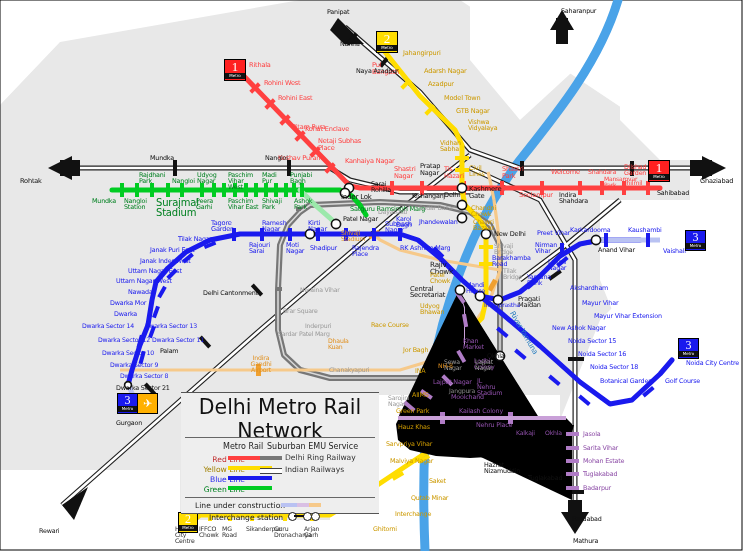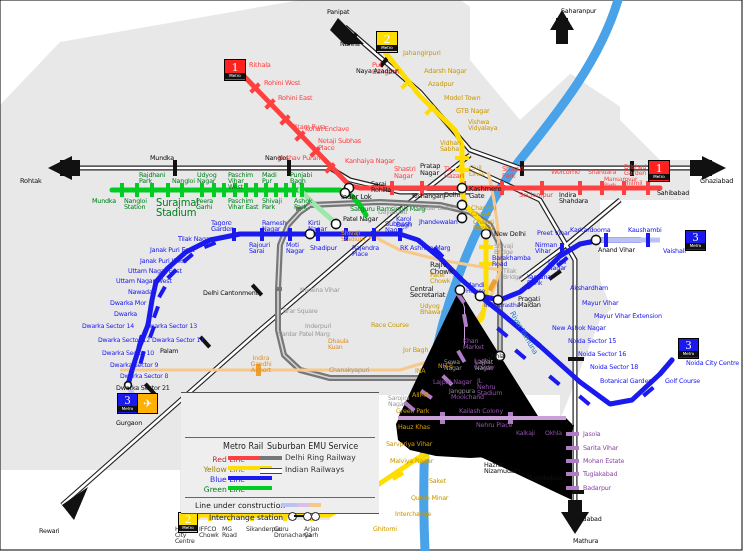--- a/index.html
+++ b/index.html
@@ -361,7 +361,7 @@
 
 <div class="lbl" style="left:178px;top:236px;font-size:6.4px;color:#1a1aee">Tilak Nagar</div>
 <div class="lbl" style="left:150px;top:247px;font-size:6.4px;color:#1a1aee">Janak Puri East</div>
-<div class="lbl" style="left:140px;top:258px;font-size:6.4px;color:#1a1aee">Janak Puri West</div>
+<div class="lbl" style="left:140px;top:258px;font-size:6.4px;color:#1a1aee">Janak Inder West</div>
 <div class="lbl" style="left:128px;top:268px;font-size:6.4px;color:#1a1aee">Uttam Nagar East</div>
 <div class="lbl" style="left:116px;top:278px;font-size:6.4px;color:#1a1aee">Uttam Nagar West</div>
 <div class="lbl" style="left:128px;top:289px;font-size:6.4px;color:#1a1aee">Nawada</div>

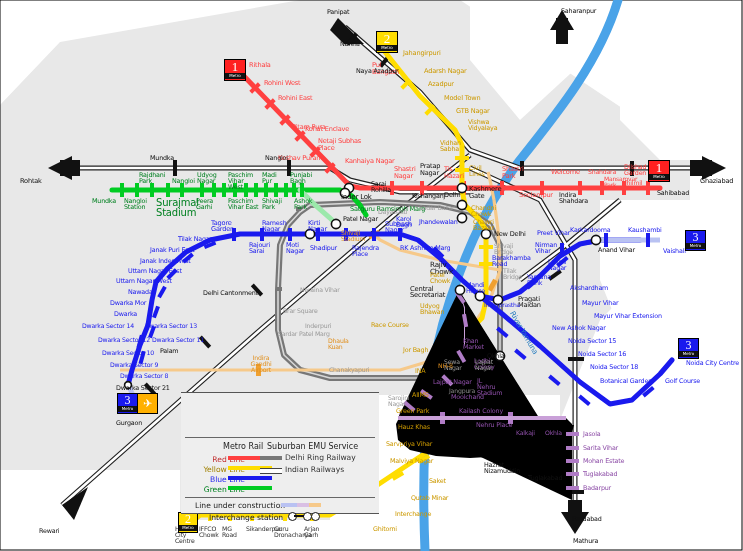--- a/index.html
+++ b/index.html
@@ -512,6 +512,7 @@
 </div>
 
 <div class="legendbox">
+  <div class="title">Delhi Metro Rail Network</div>
   <div class="hr" style="left:4px;top:44px;width:190px"></div>
 
   <div class="legrow" style="left:42px;top:49px;font-size:8px;color:#222">Metro Rail</div>

